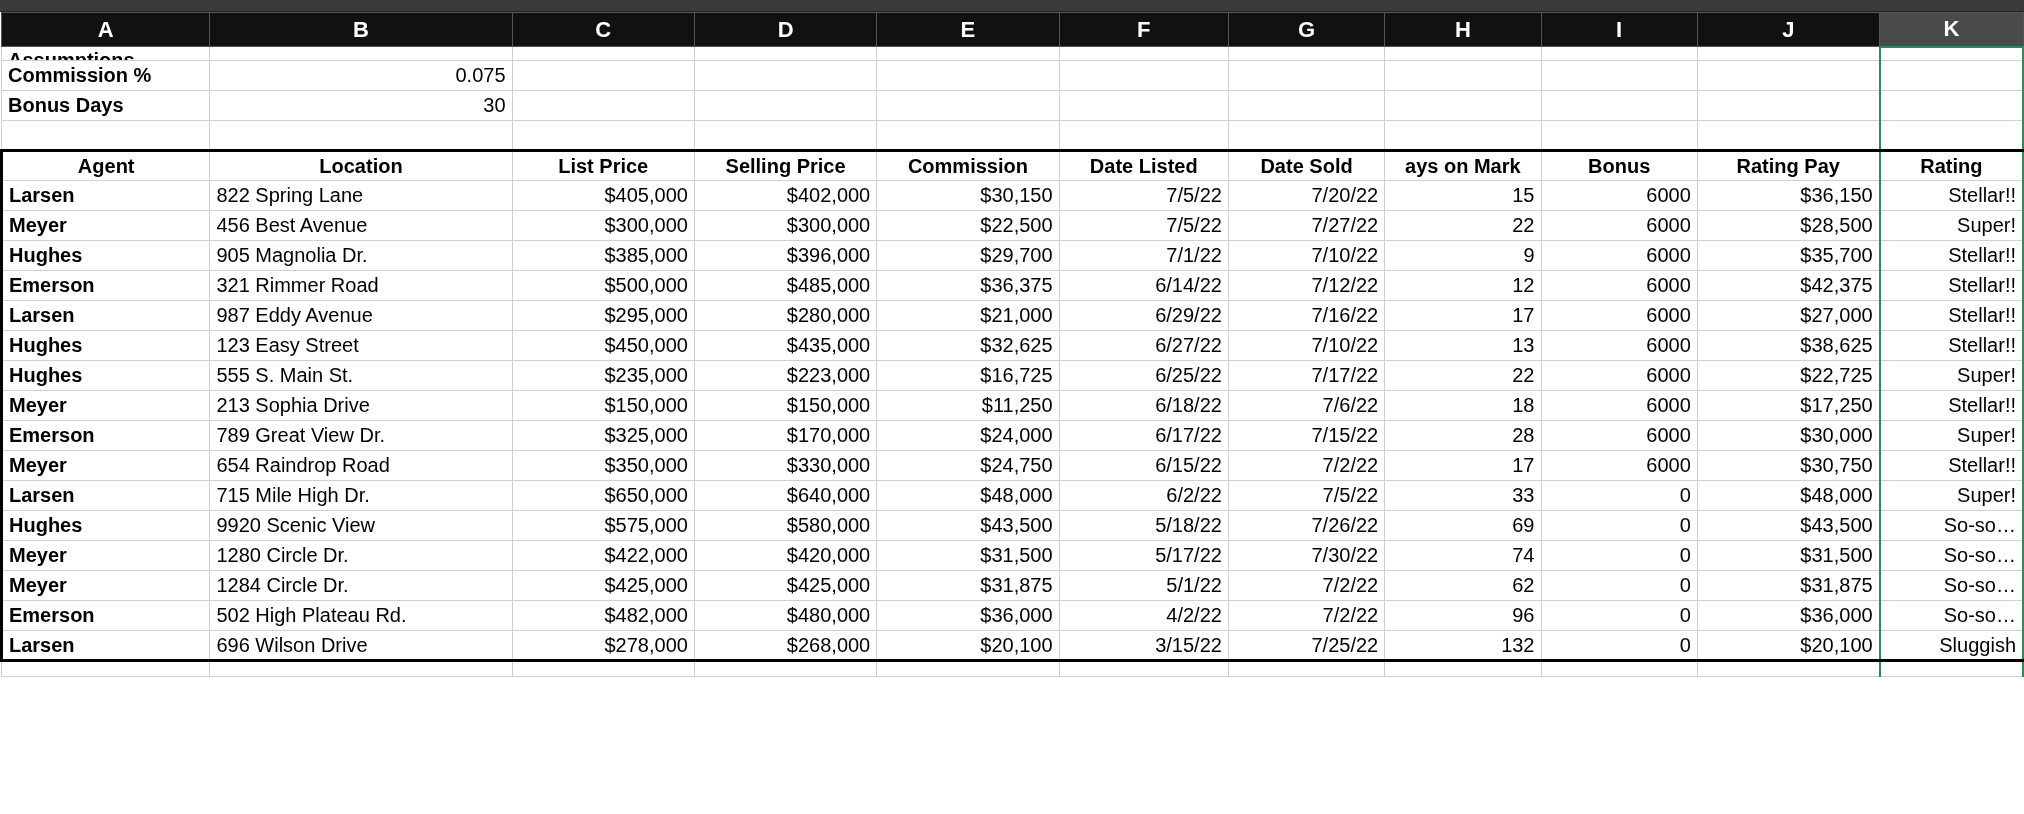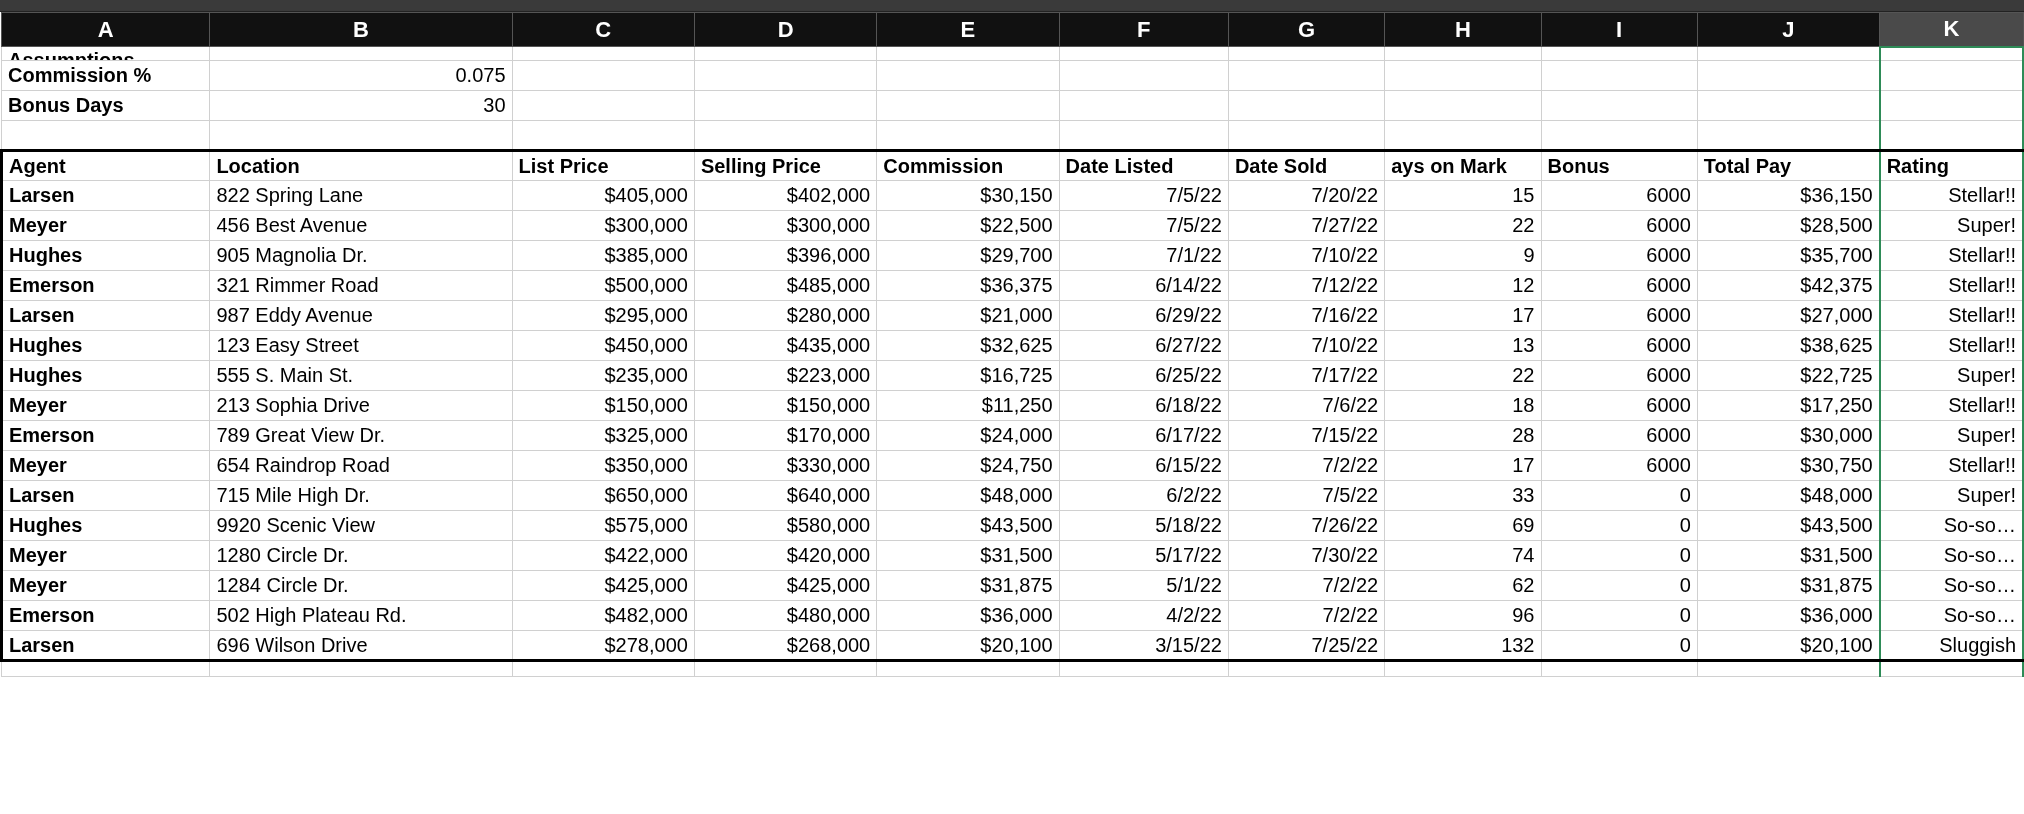--- a/index.html
+++ b/index.html
@@ -62,7 +62,7 @@
 
   .hdr-row td {
     font-weight: bold;
-    text-align: left;
+    text-align: center;
     border-top: 3px solid #000;
   }
   .data-last-row td { border-bottom: 3px solid #000; }

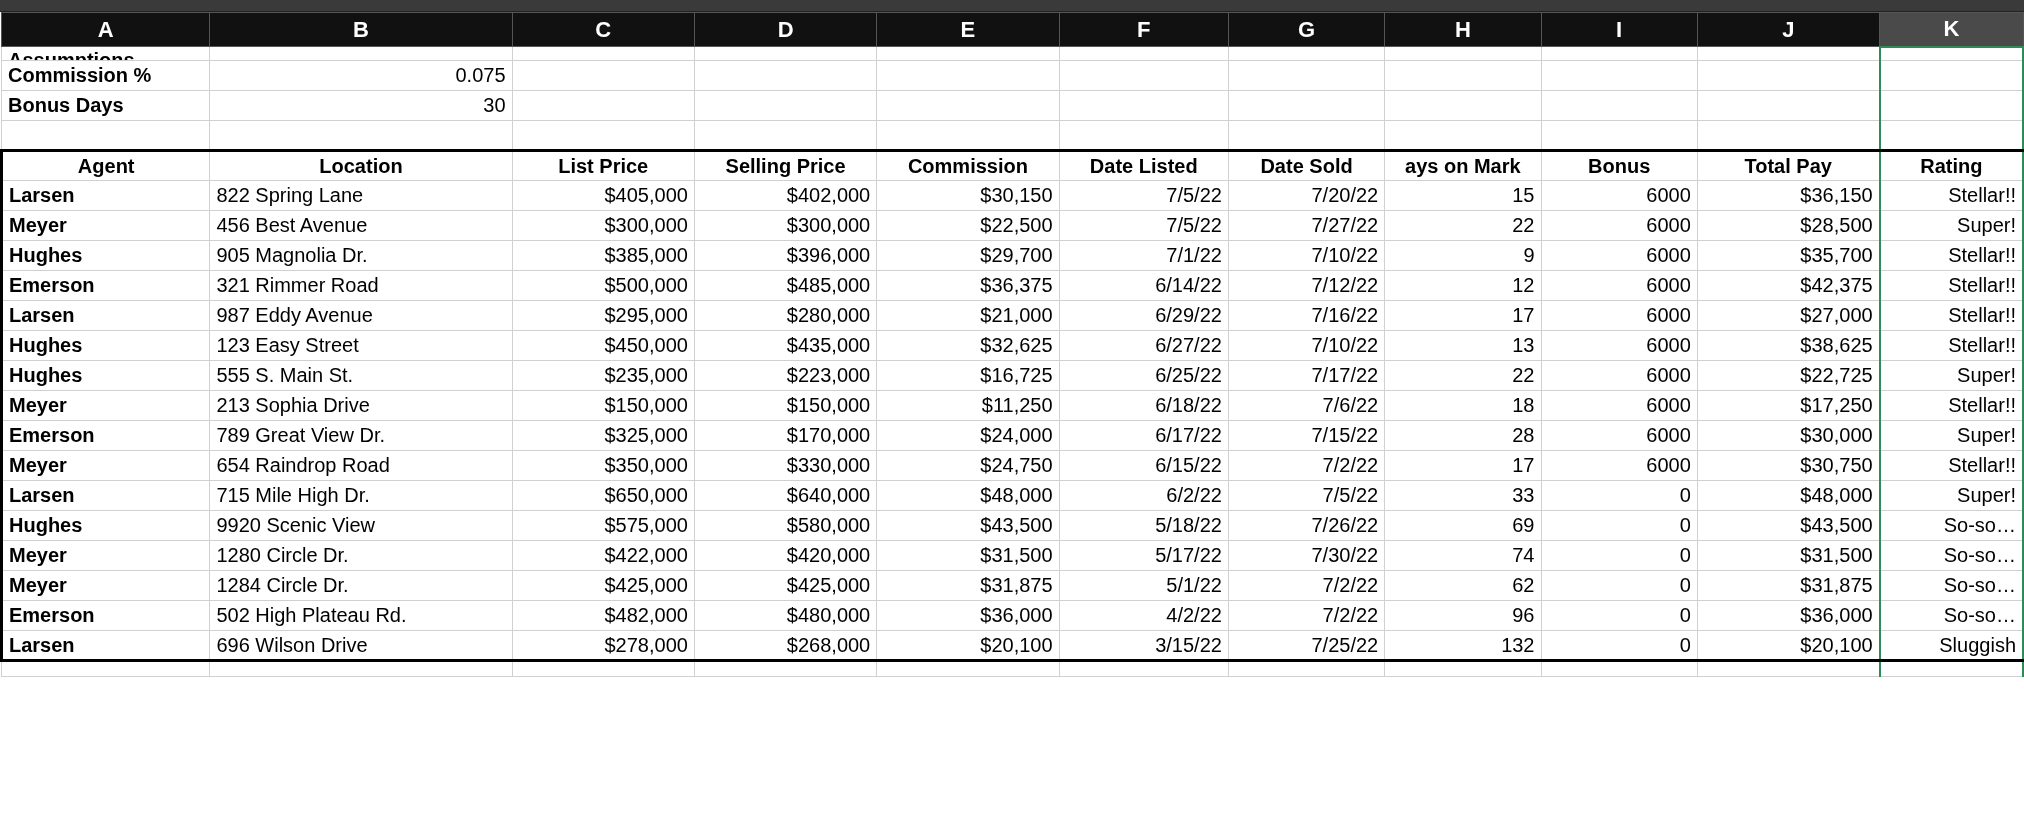--- a/index.html
+++ b/index.html
@@ -178,7 +178,7 @@
         <td class="center">Date Sold</td>
         <td class="center">ays on Mark</td>
         <td class="center">Bonus</td>
-        <td class="center">Total Pay</td>
+        <td class="center">Rating Pay</td>
         <td class="center region-right selected-col-cell">Rating</td>
       </tr>
       <tr>

